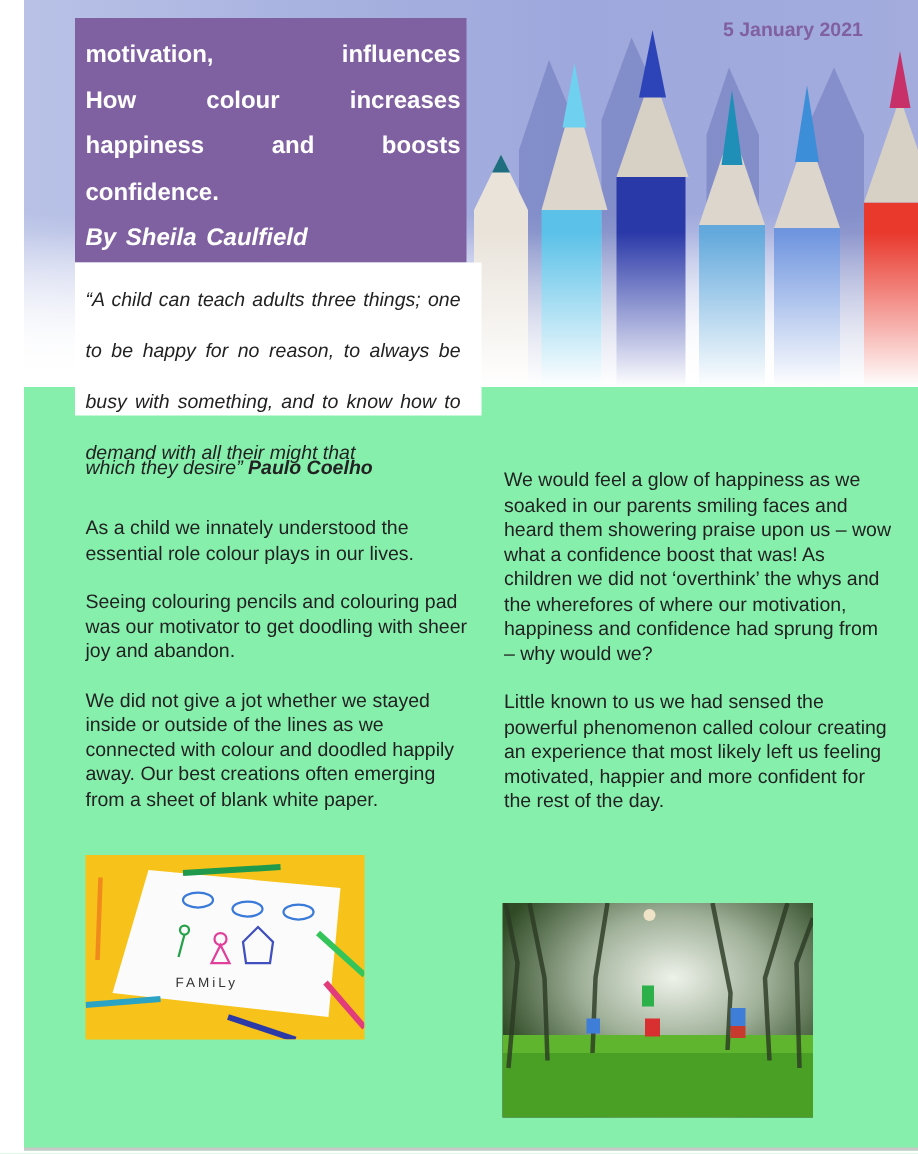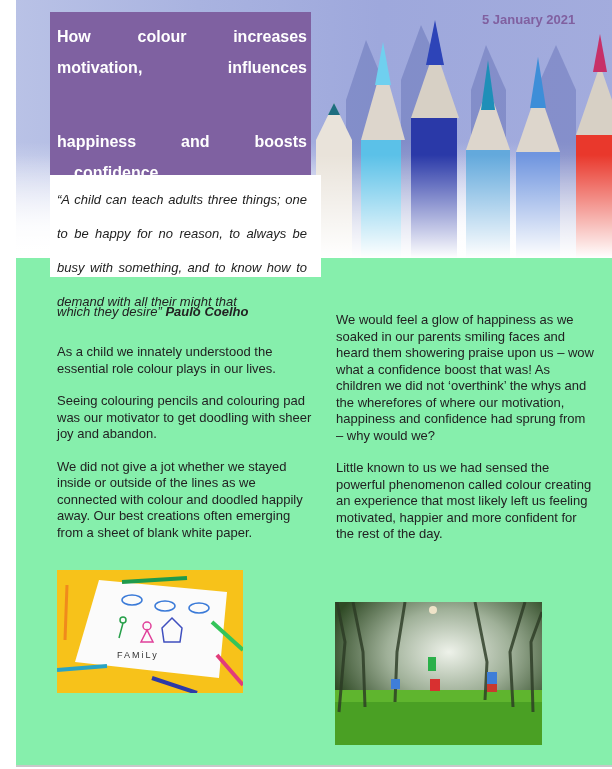--- a/index.html
+++ b/index.html
@@ -91,8 +91,8 @@
 
   <div class="title-box">
     <div class="title-text">
+      <span style="display:block;text-align:justify;text-align-last:justify;">motivation, influences</span>
       <span style="display:block;text-align:justify;text-align-last:justify;">How colour increases</span>
-      <span style="display:block;text-align:justify;text-align-last:justify;">motivation, influences</span>
       <span style="display:block;text-align:justify;text-align-last:justify;margin-top:44px;">happiness and boosts</span>
       <span style="display:block;margin-left:17px;">confidence.</span>
       <span class="byline">By Sheila Caulfield</span>

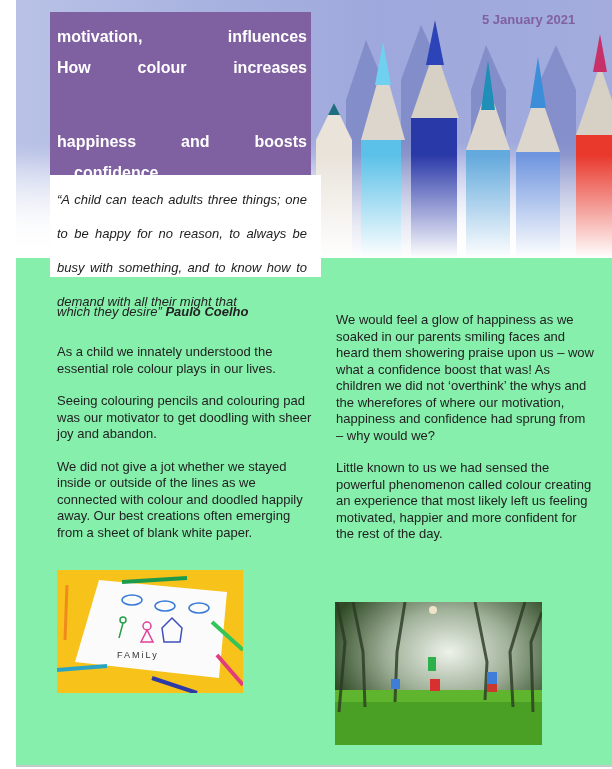--- a/index.html
+++ b/index.html
@@ -93,7 +93,7 @@
     <div class="title-text">
       <span style="display:block;text-align:justify;text-align-last:justify;">motivation, influences</span>
       <span style="display:block;text-align:justify;text-align-last:justify;">How colour increases</span>
-      <span style="display:block;text-align:justify;text-align-last:justify;margin-top:44px;">happiness and boosts</span>
+      <span style="display:block;text-align:justify;text-align-last:justify;">happiness and boosts</span>
       <span style="display:block;margin-left:17px;">confidence.</span>
       <span class="byline">By Sheila Caulfield</span>
     </div>

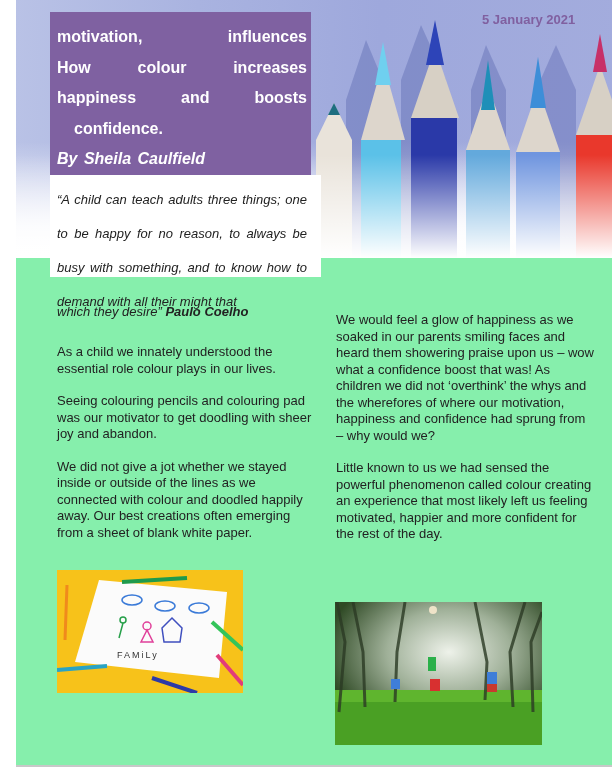--- a/index.html
+++ b/index.html
@@ -94,7 +94,7 @@
       <span style="display:block;text-align:justify;text-align-last:justify;">motivation, influences</span>
       <span style="display:block;text-align:justify;text-align-last:justify;">How colour increases</span>
       <span style="display:block;text-align:justify;text-align-last:justify;">happiness and boosts</span>
-      <span style="display:block;margin-left:17px;">confidence.</span>
+      <span style="display:block;">confidence.</span>
       <span class="byline">By Sheila Caulfield</span>
     </div>
   </div>

